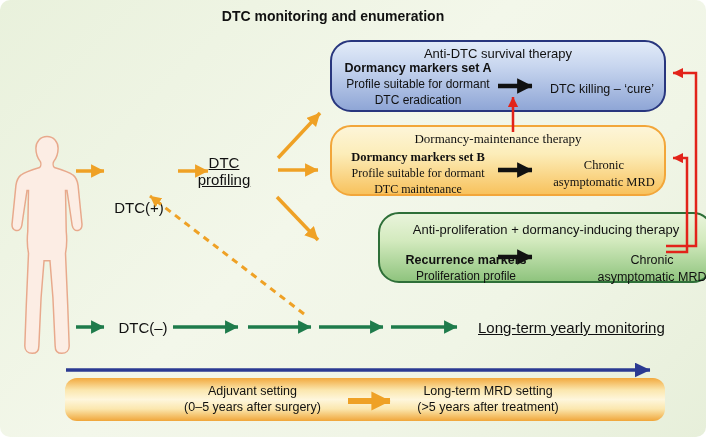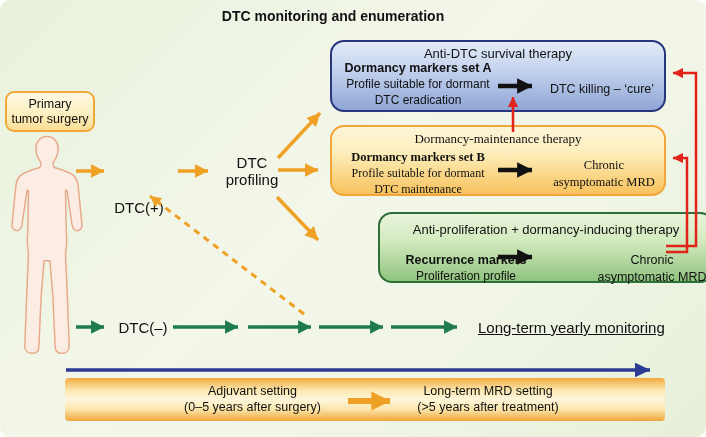--- a/index.html
+++ b/index.html
@@ -26,7 +26,7 @@
 
   
   .therapy{
-    left:330px;width:336px;border-radius:14px;box-sizing:border-box;
+    left:330px;width:336px;border-radius:21px;box-sizing:border-box;
   }
   #box-survival{
     top:40px;height:72px;

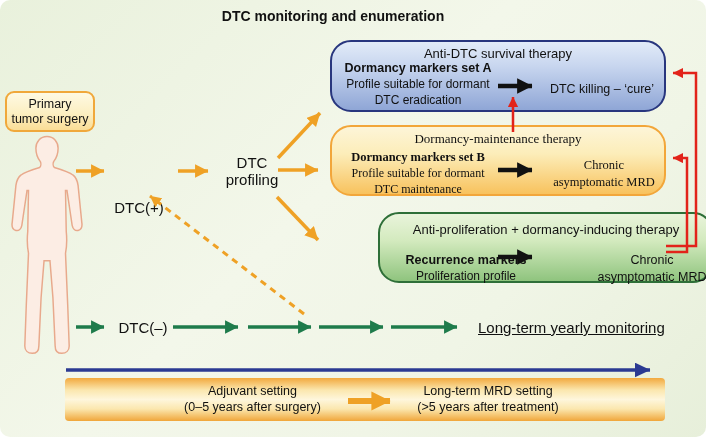--- a/index.html
+++ b/index.html
@@ -83,10 +83,6 @@
 
   <div class="abs" id="fig-title">DTC monitoring and enumeration</div>
 
-  <div class="abs" id="surgery-box">
-    <span>Primary</span>
-    <span>tumor surgery</span>
-  </div>
 
   <svg class="abs" id="patient" width="74" height="224" viewBox="0 0 100 300">
     <path d="M50,2 C41,2 35,9 35,18 C35,25 37,31 41,36 C42,38 42,42 40,44

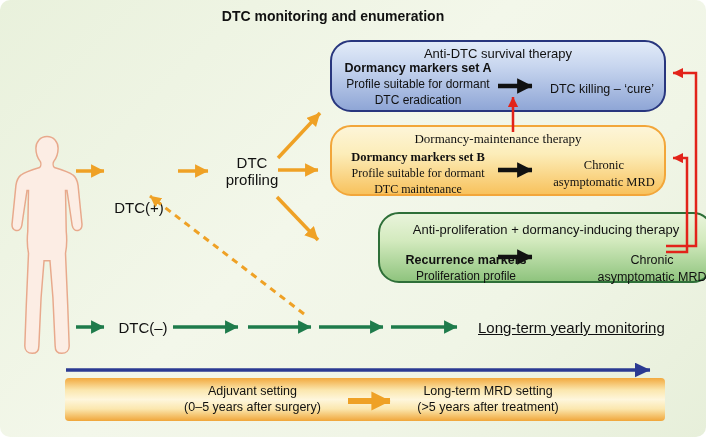--- a/index.html
+++ b/index.html
@@ -60,7 +60,7 @@
   
   .pathlabel{font-size:15px;text-align:center;}
   #lbl-dtcpos{left:108px;top:163px;width:62px;margin-top:36px;}
-  #lbl-profiling{left:216px;top:154px;width:72px;line-height:17px;}
+  #lbl-profiling{left:188px;top:154px;width:72px;line-height:17px;text-decoration:underline;}
   #lbl-dtcneg{left:112px;top:319px;width:62px;}
   #lbl-monitoring{left:478px;top:319px;width:228px;text-align:left;text-decoration:underline;}
 

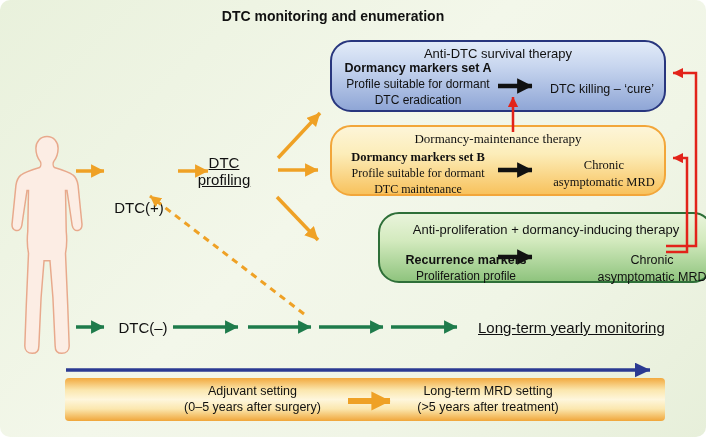--- a/index.html
+++ b/index.html
@@ -66,7 +66,7 @@
 
   
   #timeline-bar{
-    left:65px;top:378px;width:600px;height:43px;border-radius:4px;
+    left:65px;top:378px;width:600px;height:43px;border-radius:12px;
     background:linear-gradient(180deg,#F2A93E 0%,#FBE7AE 28%,#FEF6DC 50%,#FBE7AE 72%,#F0A63A 100%);
   }
   .bar-label{position:absolute;font-size:12.5px;line-height:16px;text-align:center;top:5px;}

